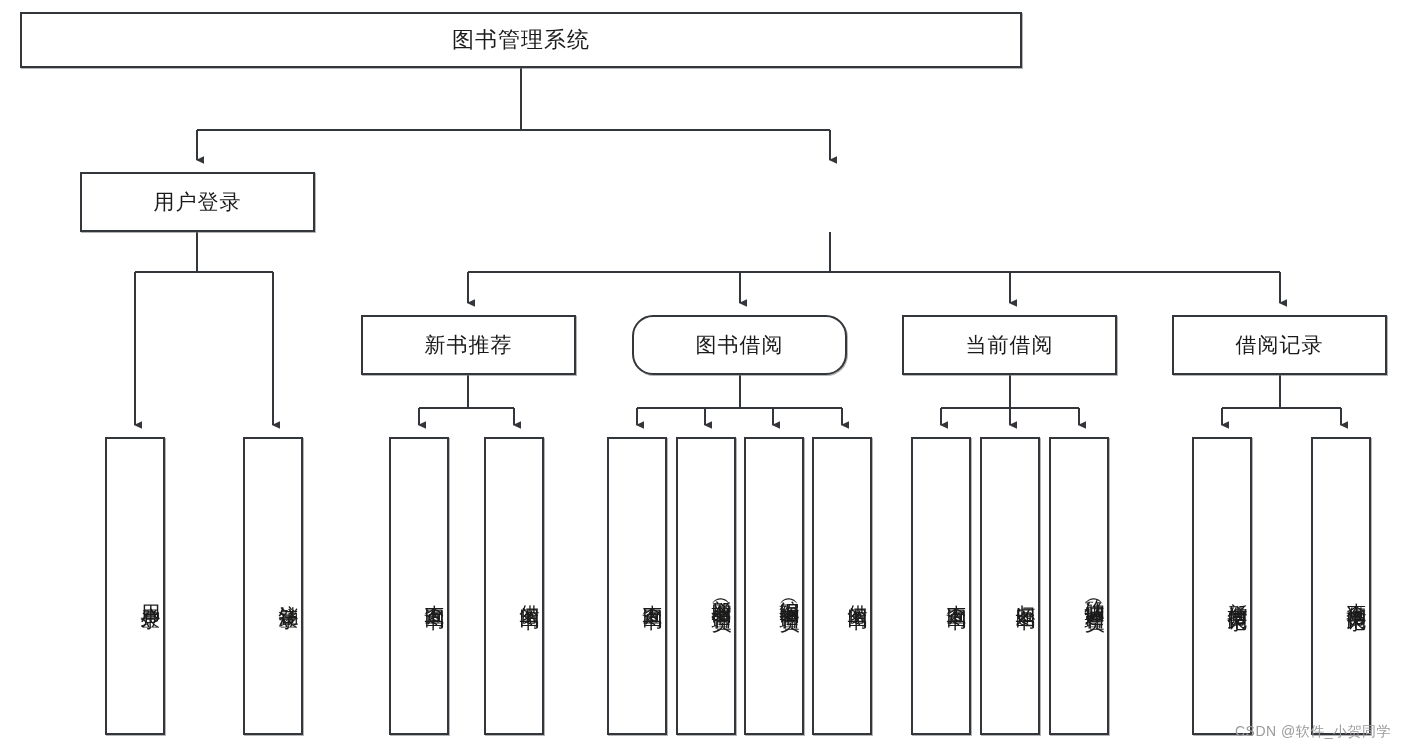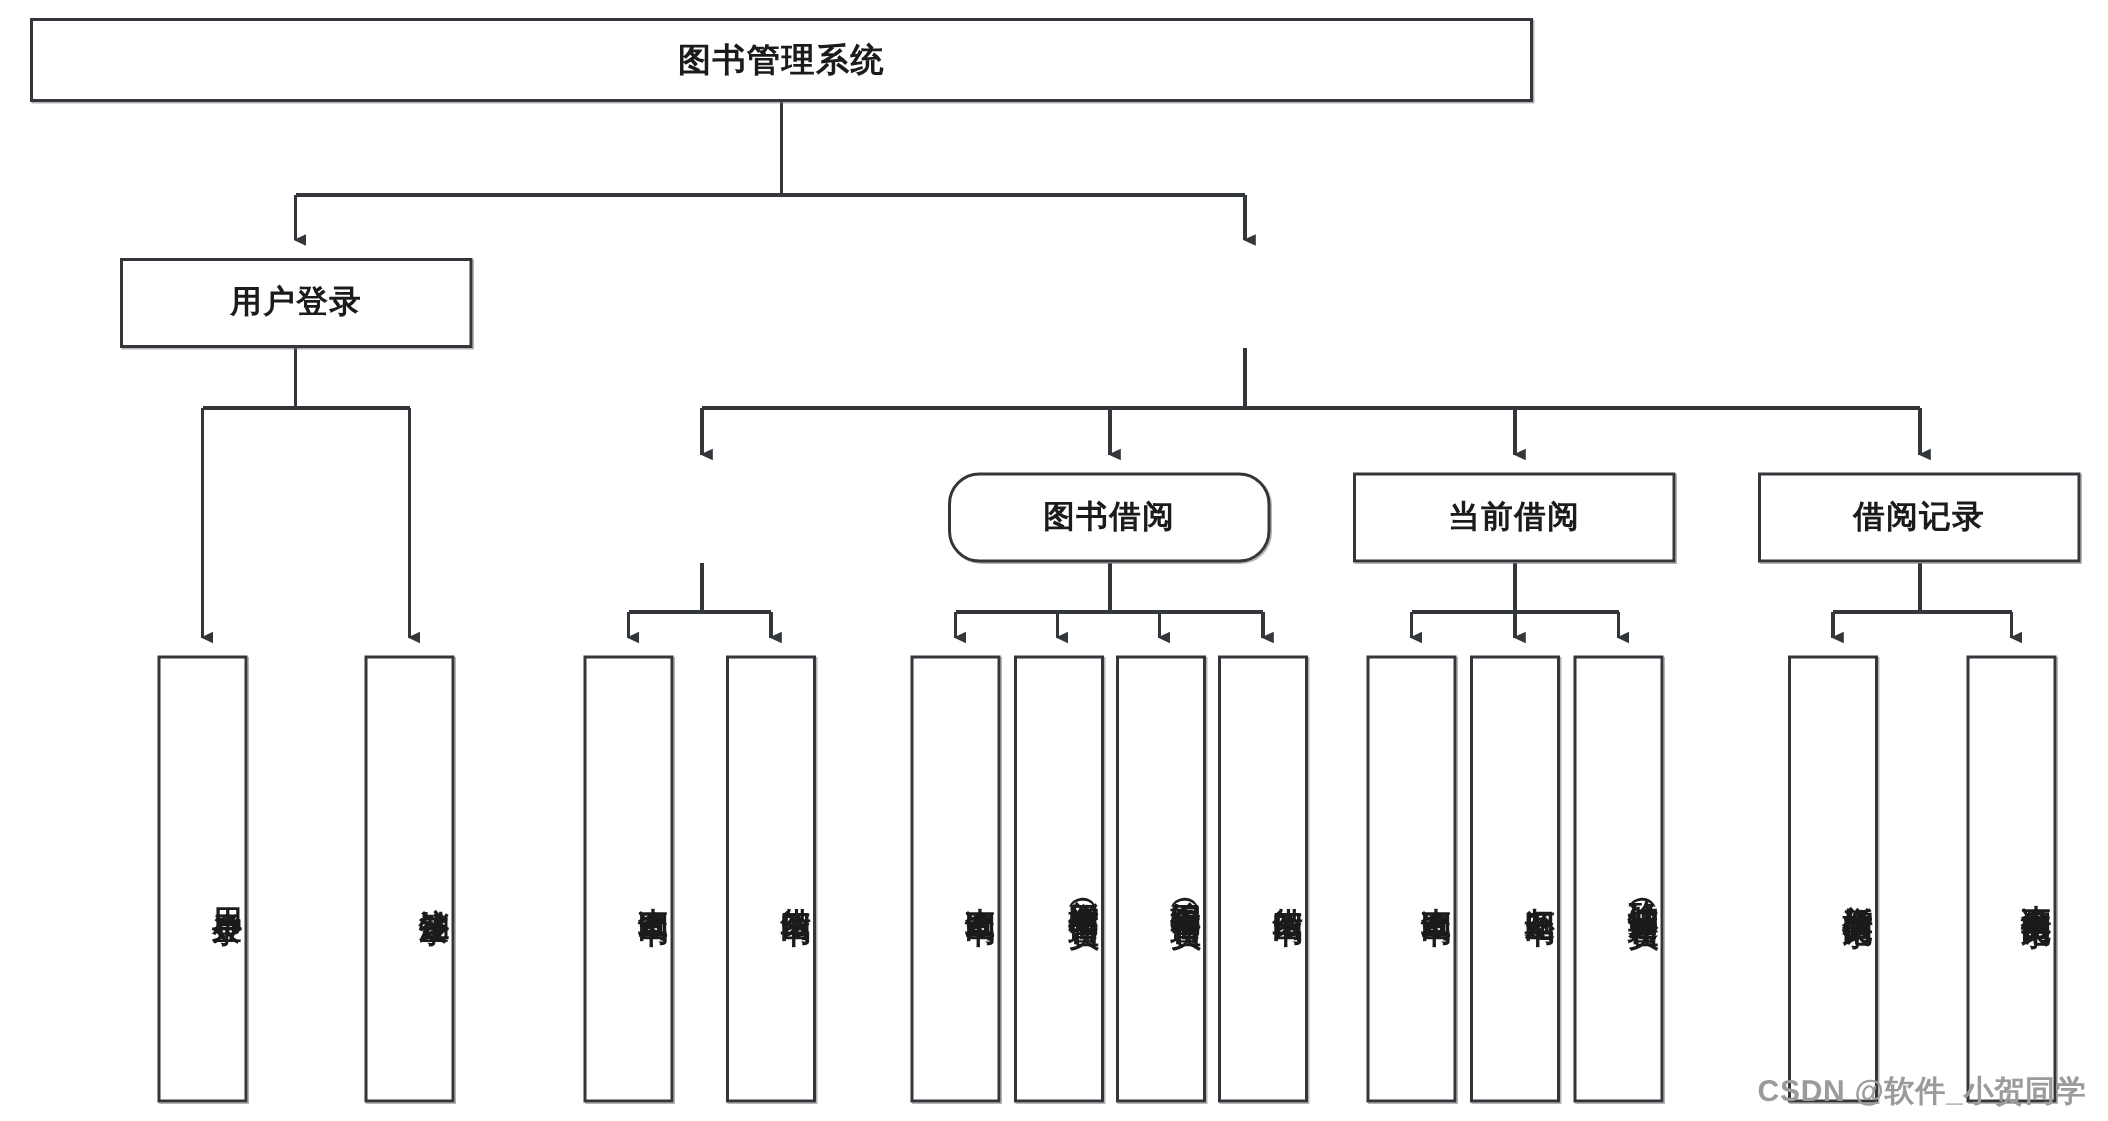--- a/index.html
+++ b/index.html
@@ -17,7 +17,6 @@
     height: 747px;
     background: #ffffff;
     overflow: hidden;
-    font-weight: bold;
   }
   #edge-layer {
     position: absolute;

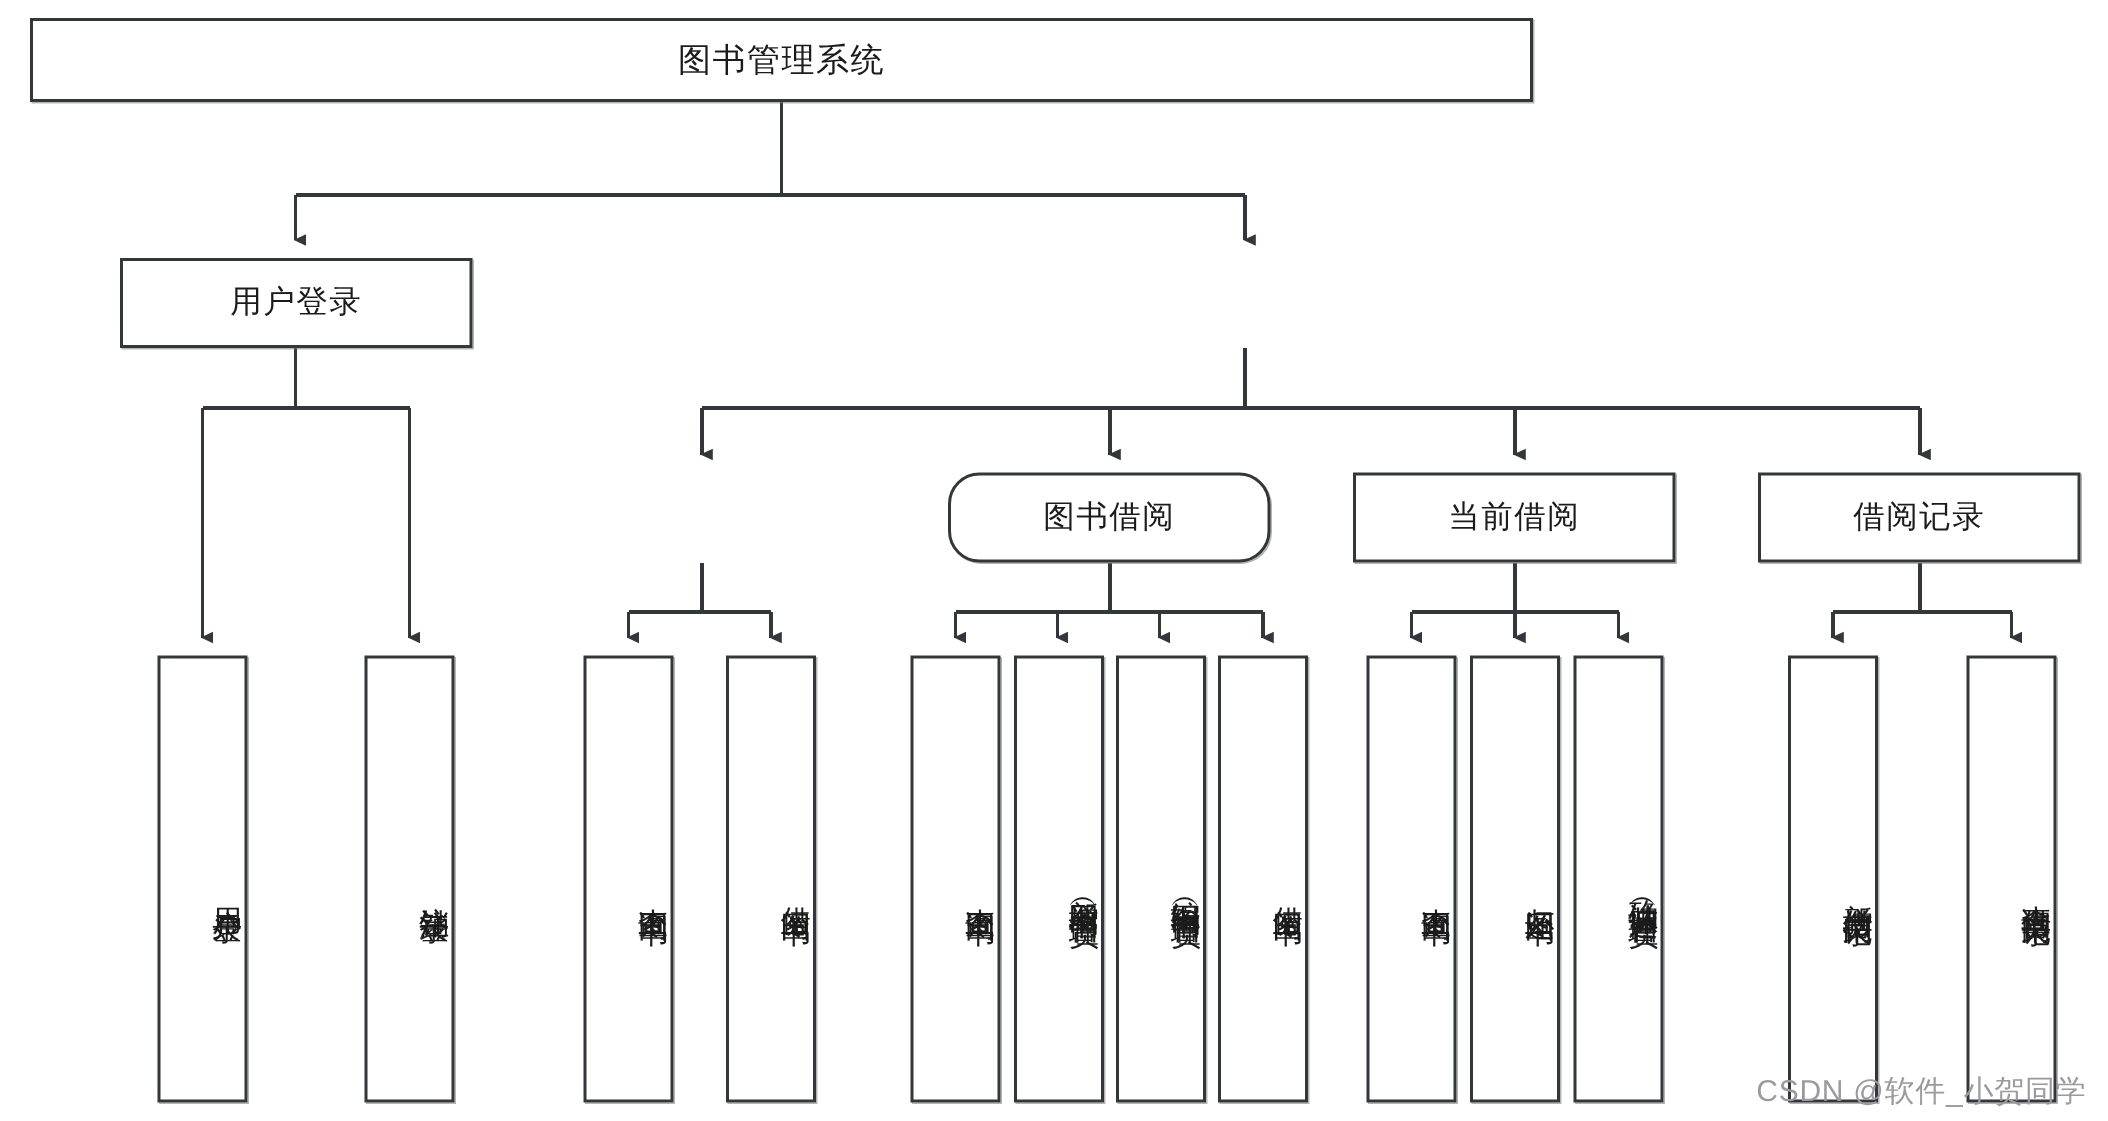--- a/index.html
+++ b/index.html
@@ -136,6 +136,9 @@
     <span>用户登录</span>
   </div>
 
+  <div class="node horiz" style="left:361px; top:315px; width:215px; height:60px;">
+    <span>新书推荐</span>
+  </div>
   <div class="node horiz" style="left:632px; top:315px; width:215px; height:60px;border-radius:21px;">
     <span>图书借阅</span>
   </div>

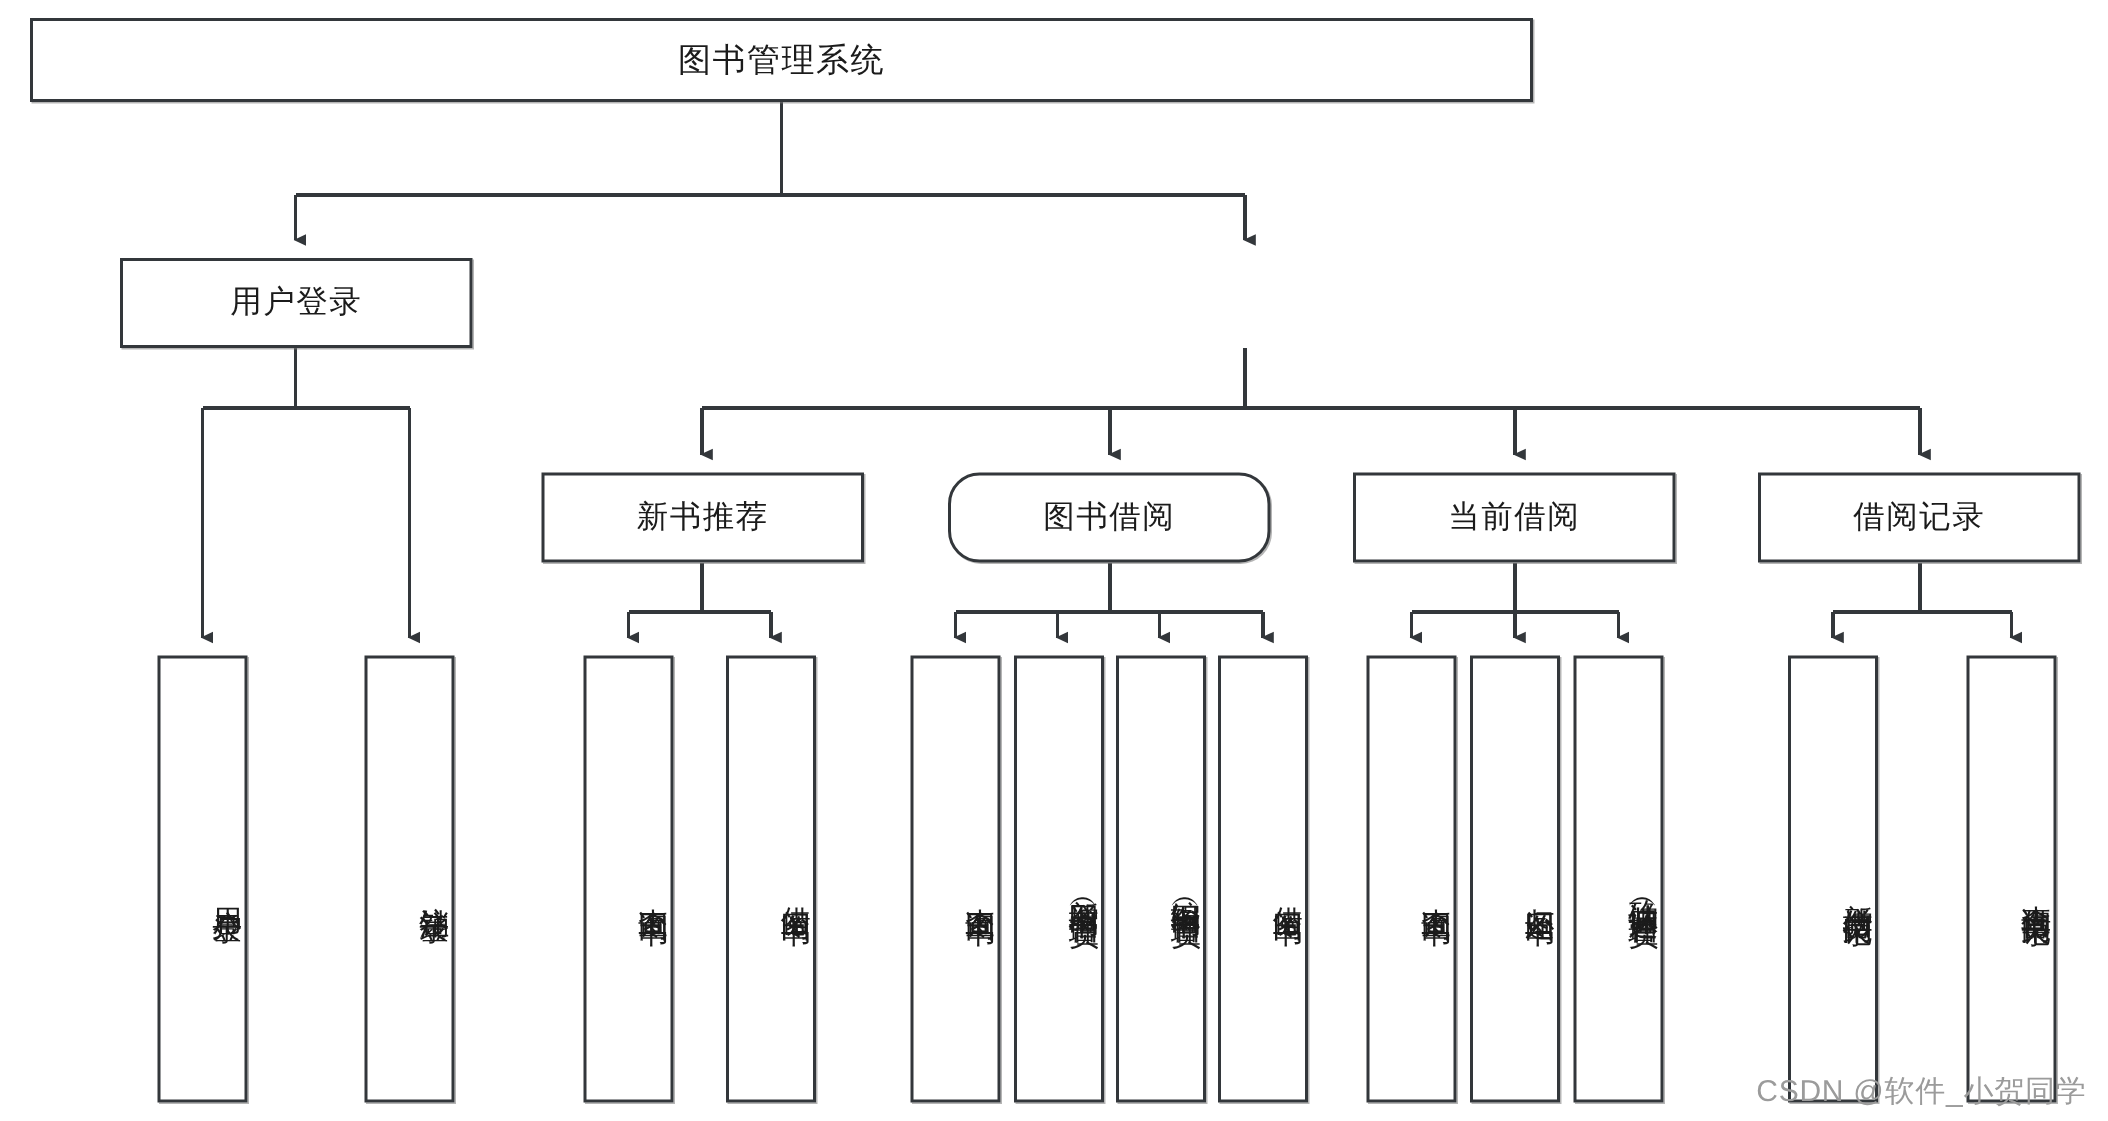--- a/index.html
+++ b/index.html
@@ -65,7 +65,7 @@
     position: absolute;
     right: 14px;
     bottom: 6px;
-    font-size: 20px;
+    font-size: 14px;
     color: #9b9b9b;
     letter-spacing: 0.5px;
     white-space: nowrap;

